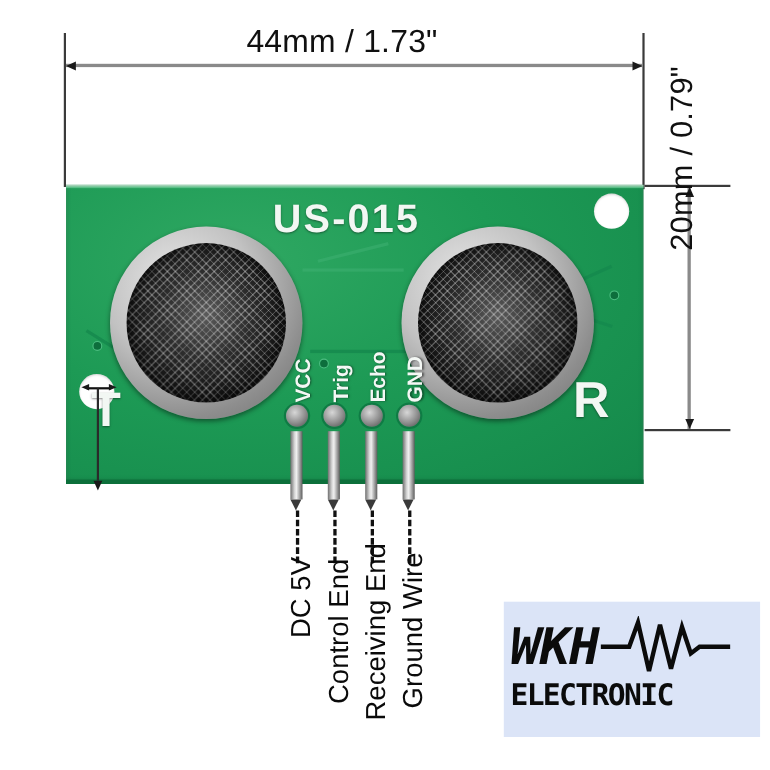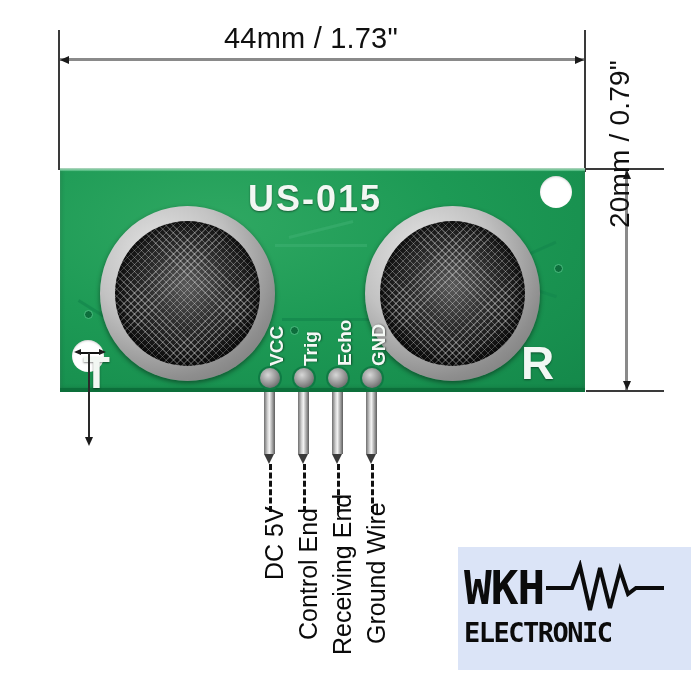--- a/index.html
+++ b/index.html
@@ -86,7 +86,7 @@
     left: 60px;
     top: 168px;
     width: 525px;
-    height: 224px;
+    height: 272px;
     background:
       radial-gradient(ellipse at 30% 25%, #2fa862 0%, #1d9a55 45%, #14884a 100%);
     box-shadow: inset 0 -3px 5px rgba(0,0,0,0.25),

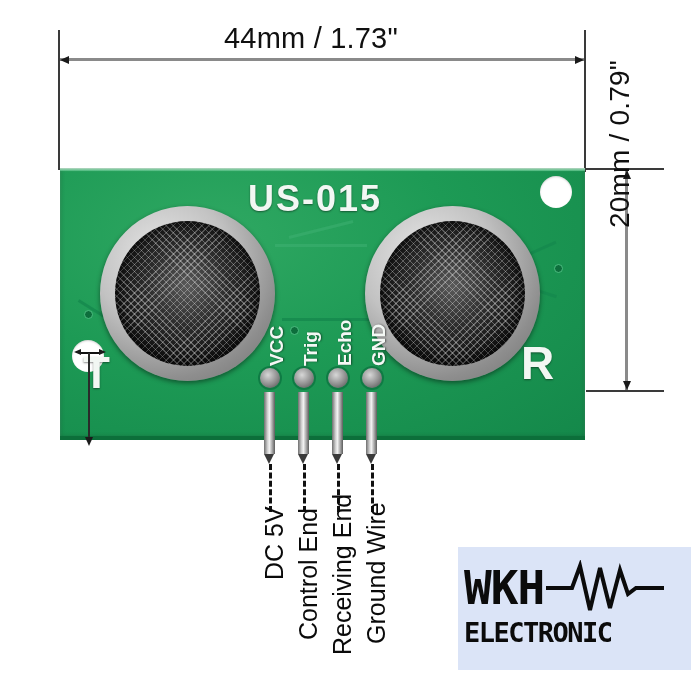--- a/index.html
+++ b/index.html
@@ -262,6 +262,7 @@
     height: 54px;
     display: flex;
     align-items: center;
+    font-style: italic;
   }
   #logo-wordmark {
     font-family: "DejaVu Sans Mono", monospace;

